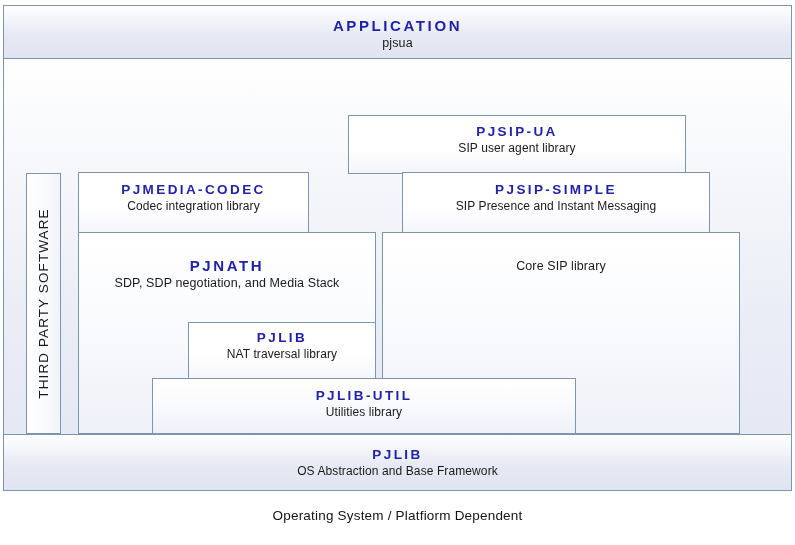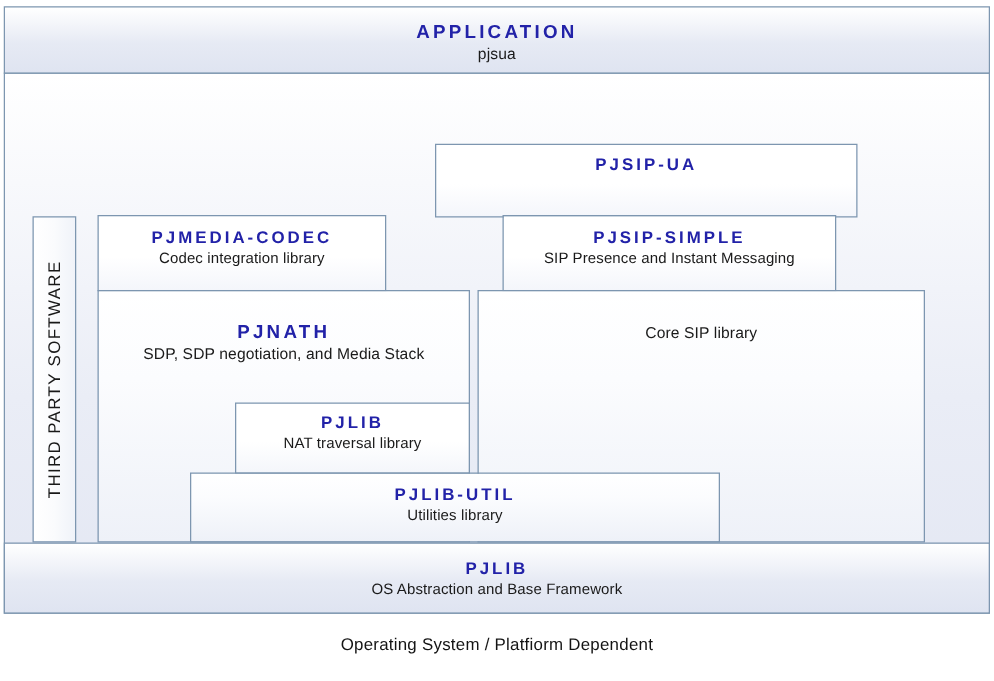--- a/index.html
+++ b/index.html
@@ -112,6 +112,7 @@
   <div class="box box-white" style="left:348px; top:115px; width:338px; height:59px;">
     <div class="labels" style="top:8px;">
       <div class="title sm">PJSIP-UA</div>
+      <div class="subtitle sm">SIP user agent library</div>
     </div>
   </div>
 

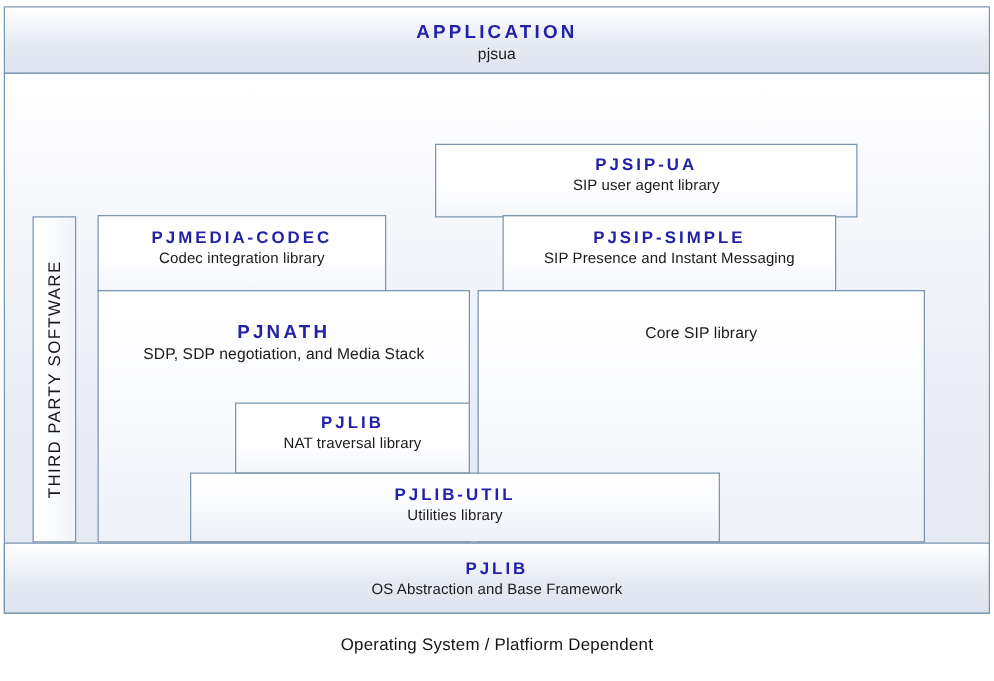--- a/index.html
+++ b/index.html
@@ -116,7 +116,7 @@
     </div>
   </div>
 
-  <div class="box box-white" style="left:402px; top:172px; width:267px; height:61px;">
+  <div class="box box-white" style="left:402px; top:172px; width:308px; height:61px;">
     <div class="labels" style="top:9px;">
       <div class="title sm">PJSIP-SIMPLE</div>
       <div class="subtitle sm">SIP Presence and Instant Messaging</div>

